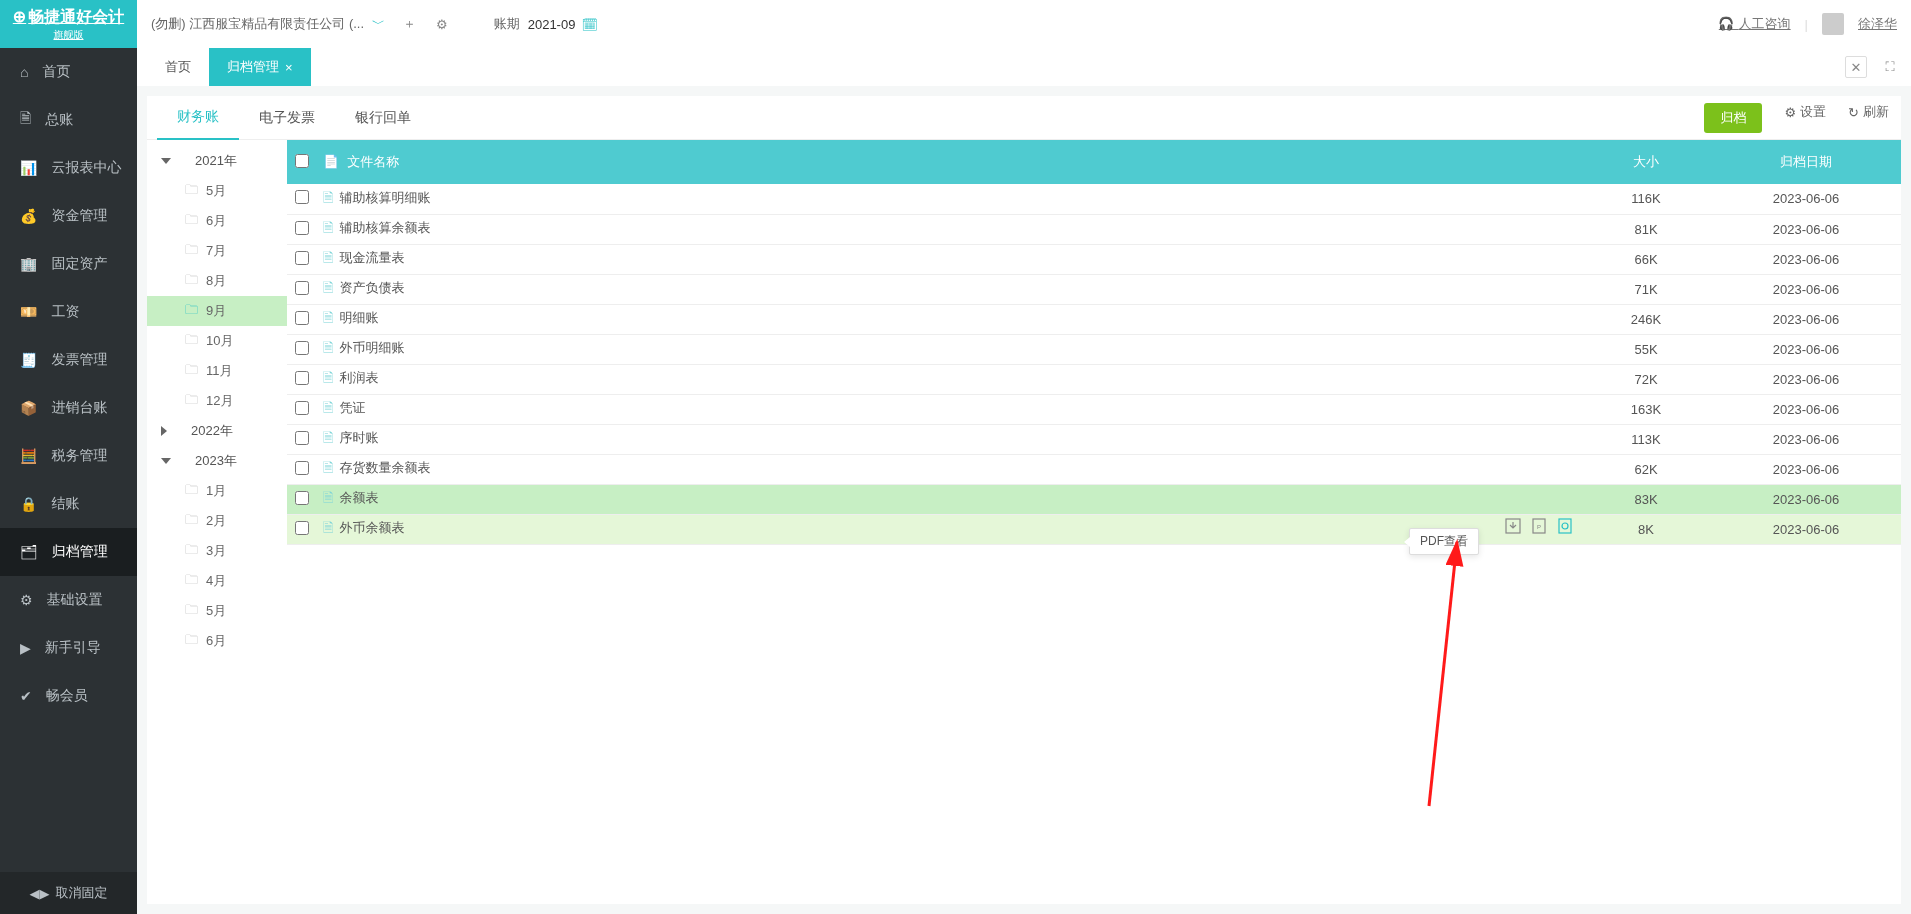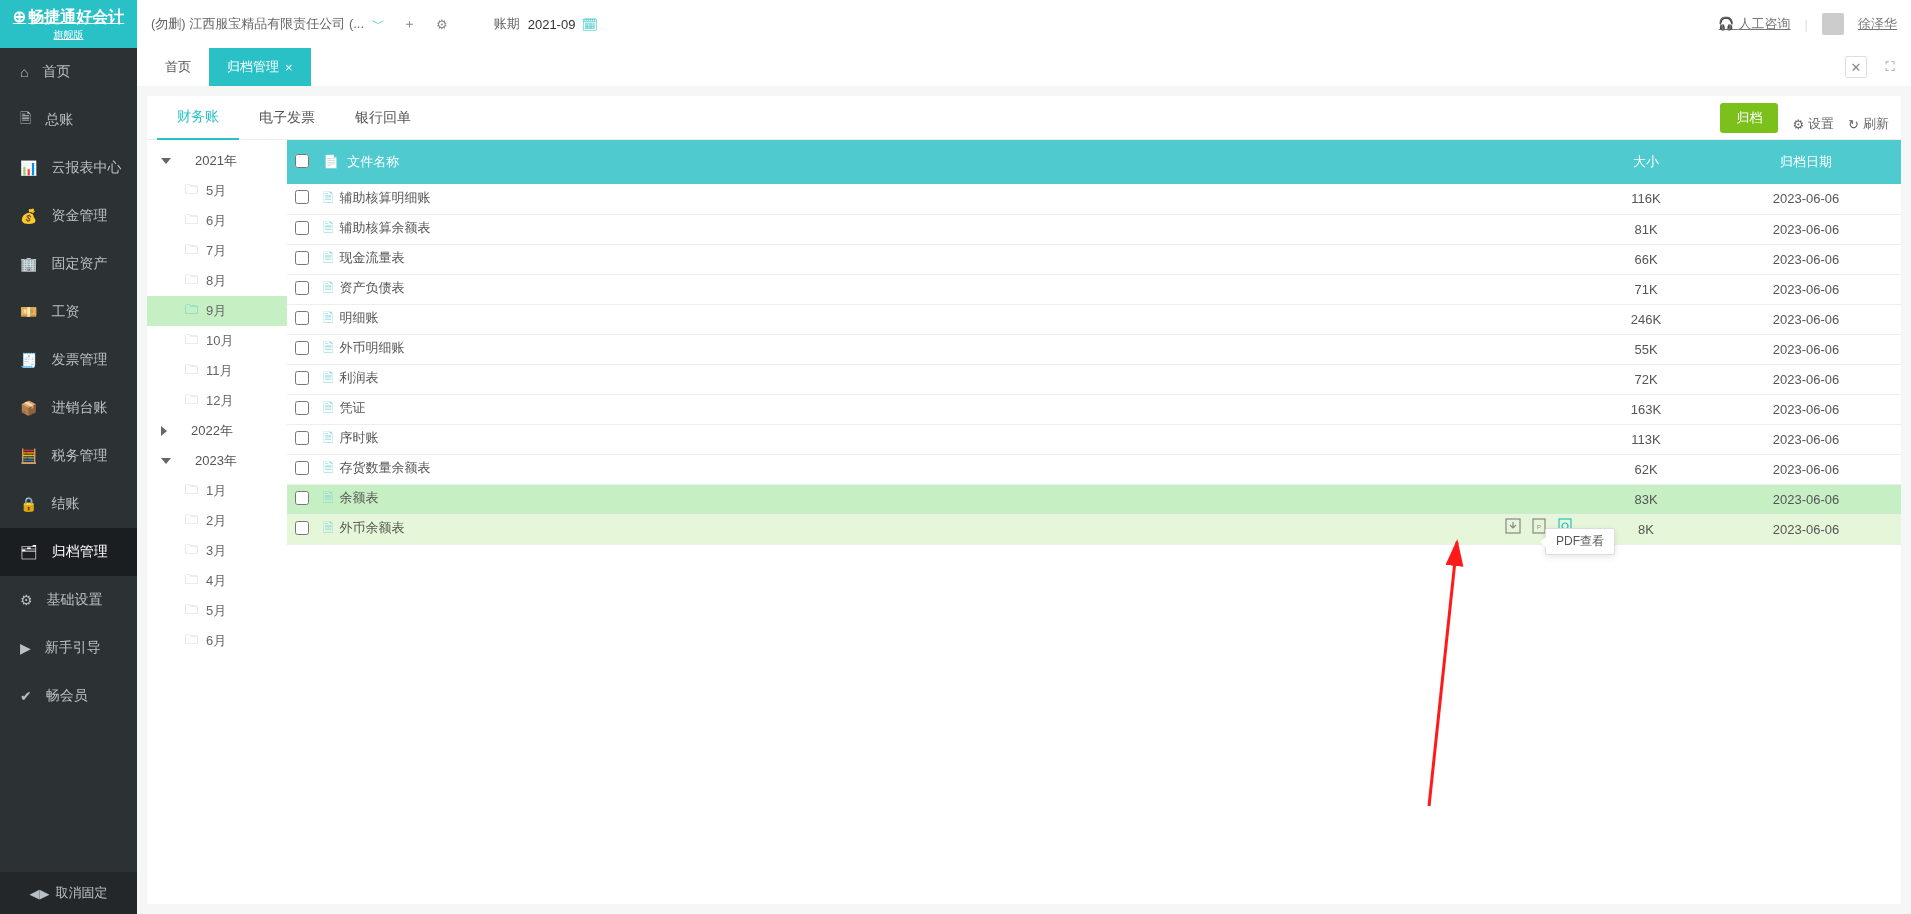--- a/index.html
+++ b/index.html
@@ -33,7 +33,7 @@
 .sub-tabs{display:flex; align-items:center; height:44px; border-bottom:1px solid #eee; padding:0 0 0 10px; position:relative;}
 .sub-tab{padding:0 20px; height:44px; display:flex; align-items:center; font-size:14px; color:#555; cursor:pointer;font-family:Liberation Mono, monospace;}
 .sub-tab.active{color:#29c1c6; border-bottom:2px solid #29c1c6;}
-.btn-row{position:absolute; right:12px; top:7px; display:flex; align-items:flex-end; gap:14px;}
+.btn-row{position:absolute; right:12px; top:7px; display:flex; align-items:flex-start; gap:22px;}
 .btn-primary{background:#7cc11b; color:#fff; padding:6px 16px; border-radius:3px; cursor:pointer; font-size:13px;}
 .link-btn{color:#666; cursor:pointer; display:flex; align-items:center; gap:4px; font-size:13px;}
 .content-row{flex:1; display:flex; overflow:hidden;}

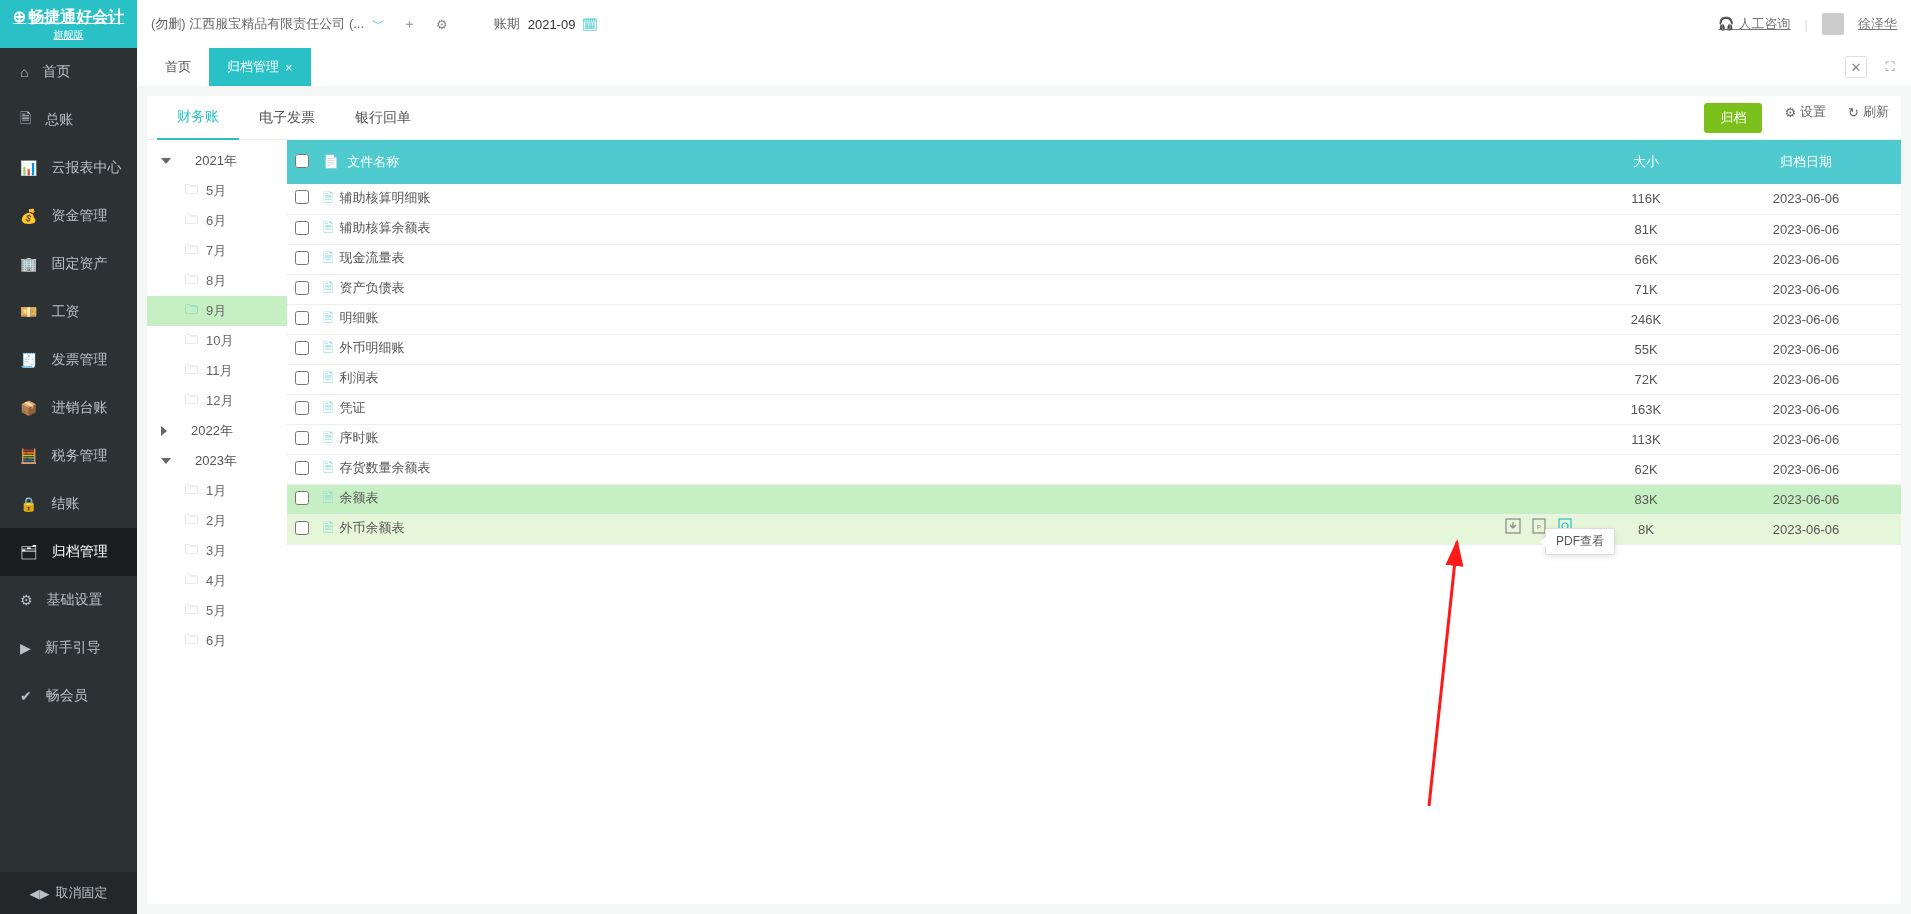--- a/index.html
+++ b/index.html
@@ -362,7 +362,7 @@
       </div>
     </div>
 
-    <div class="tooltip" style="left:1398px; top:432px;">PDF查看</div>
+    <div class="tooltip" style="left:1262px; top:432px;">PDF查看</div>
 
     <svg class="arrow-annot" style="left:1262px; top:440px;" width="60" height="280">
       <defs>

